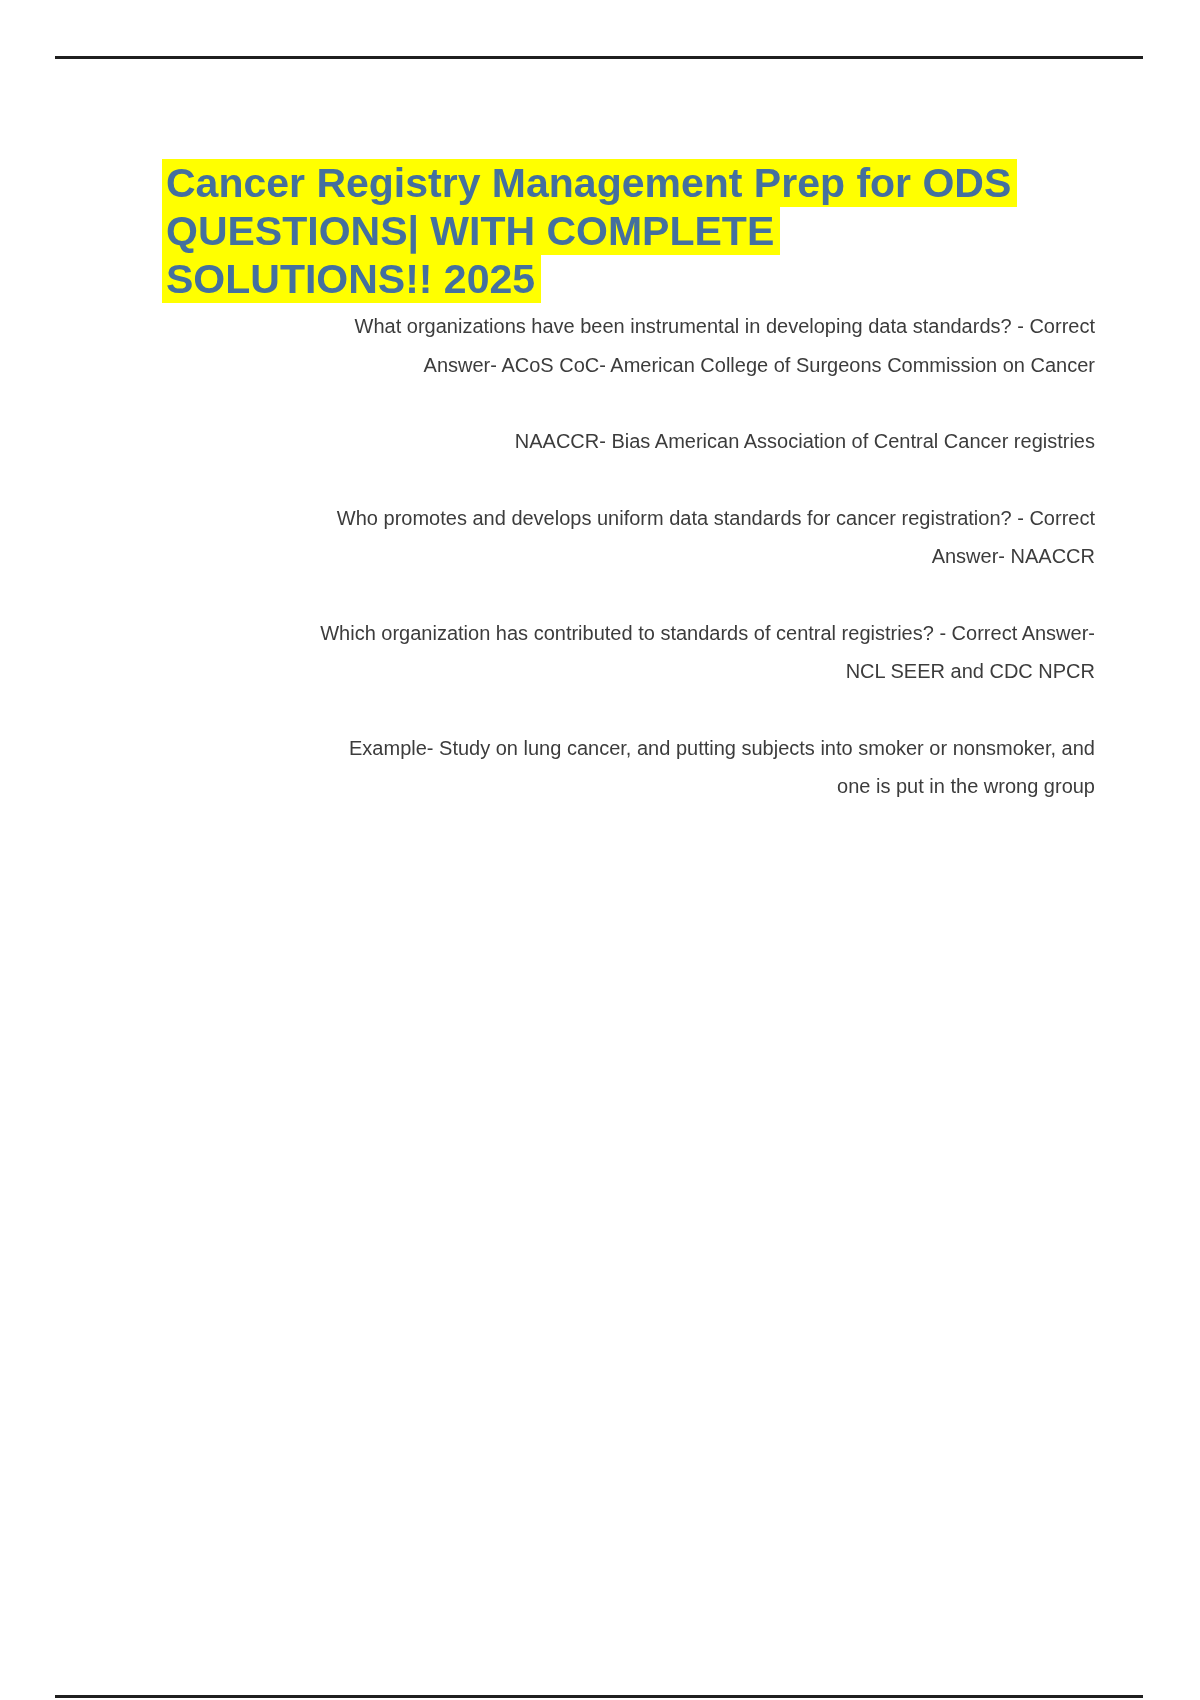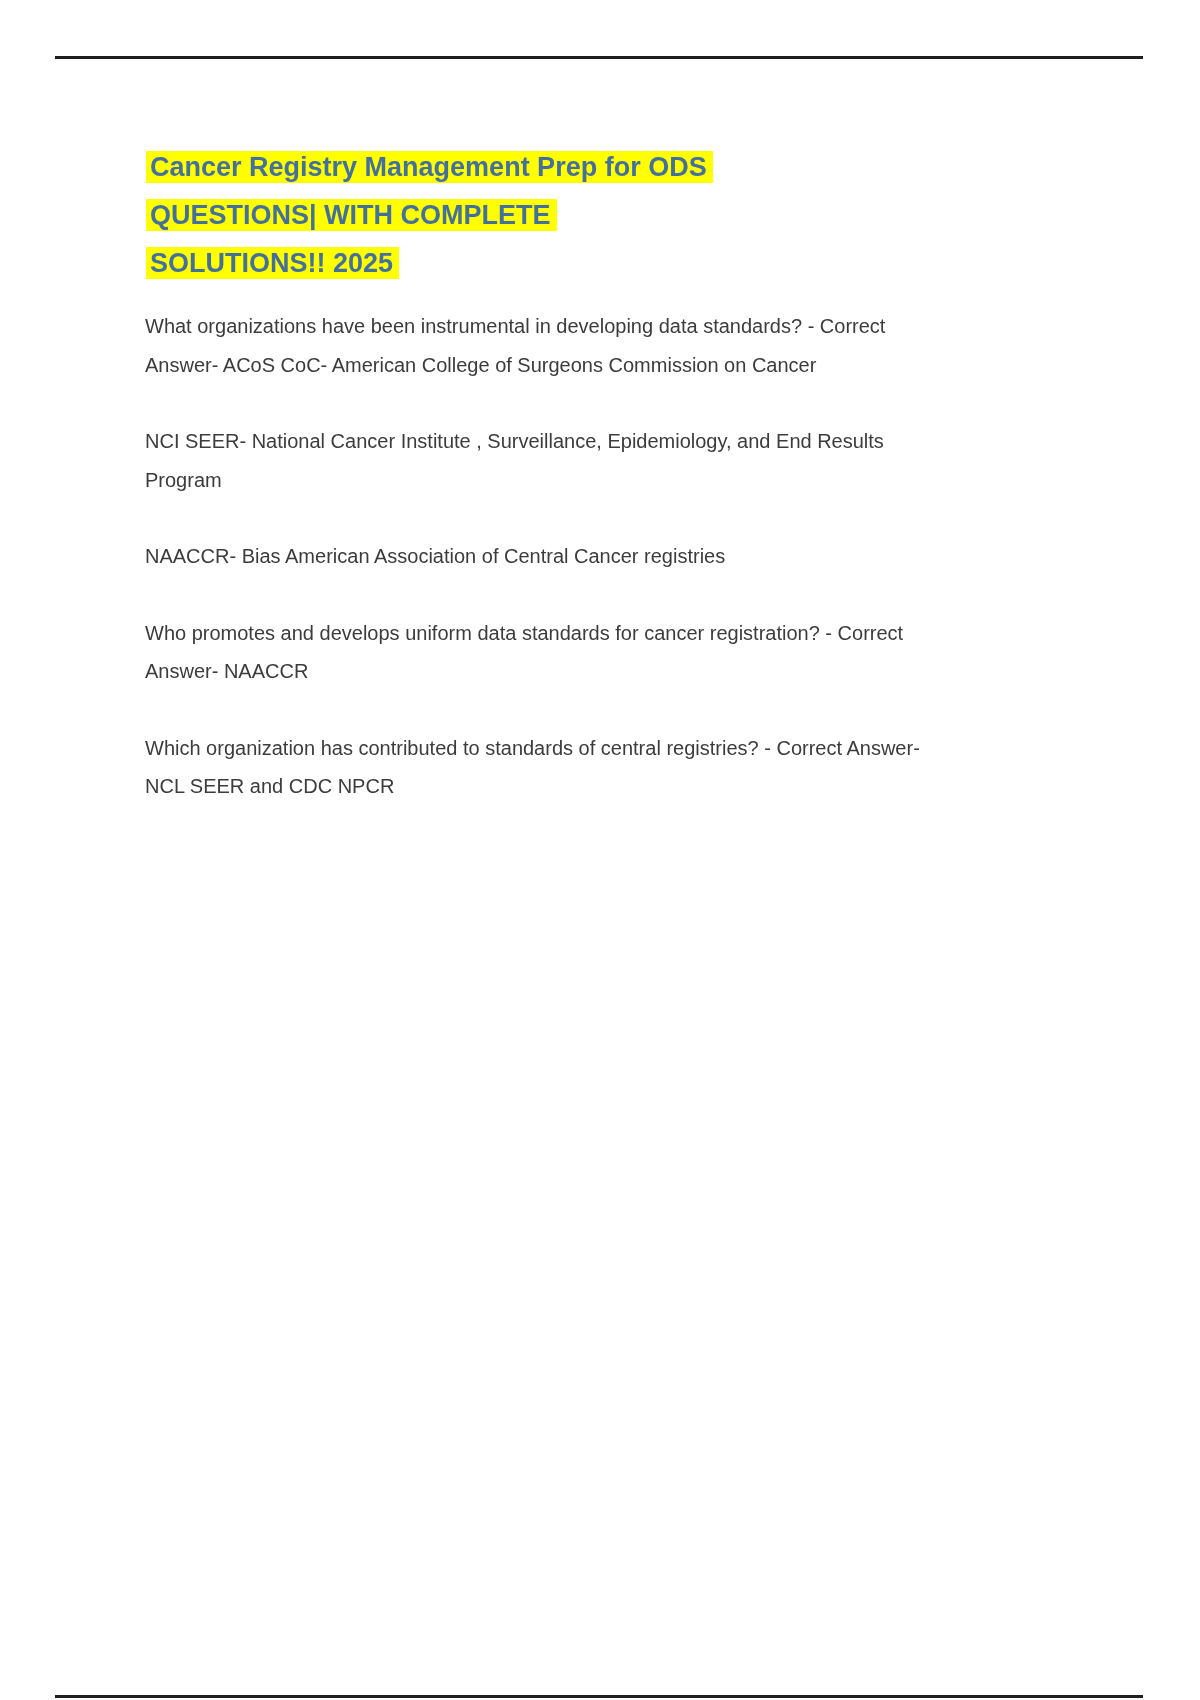--- a/index.html
+++ b/index.html
@@ -26,12 +26,12 @@
   .rule-bottom { top: 1695px; }
 
   h1.doc-title {
-    margin: 0;
+    margin: 16px;
     position: absolute;
     top: 143px;
     left: 146px;
     width: 960px;
-    font-size: 27px;
+    font-size: 41px;
     line-height: 48px;
     font-weight: bold;
     letter-spacing: 0px;

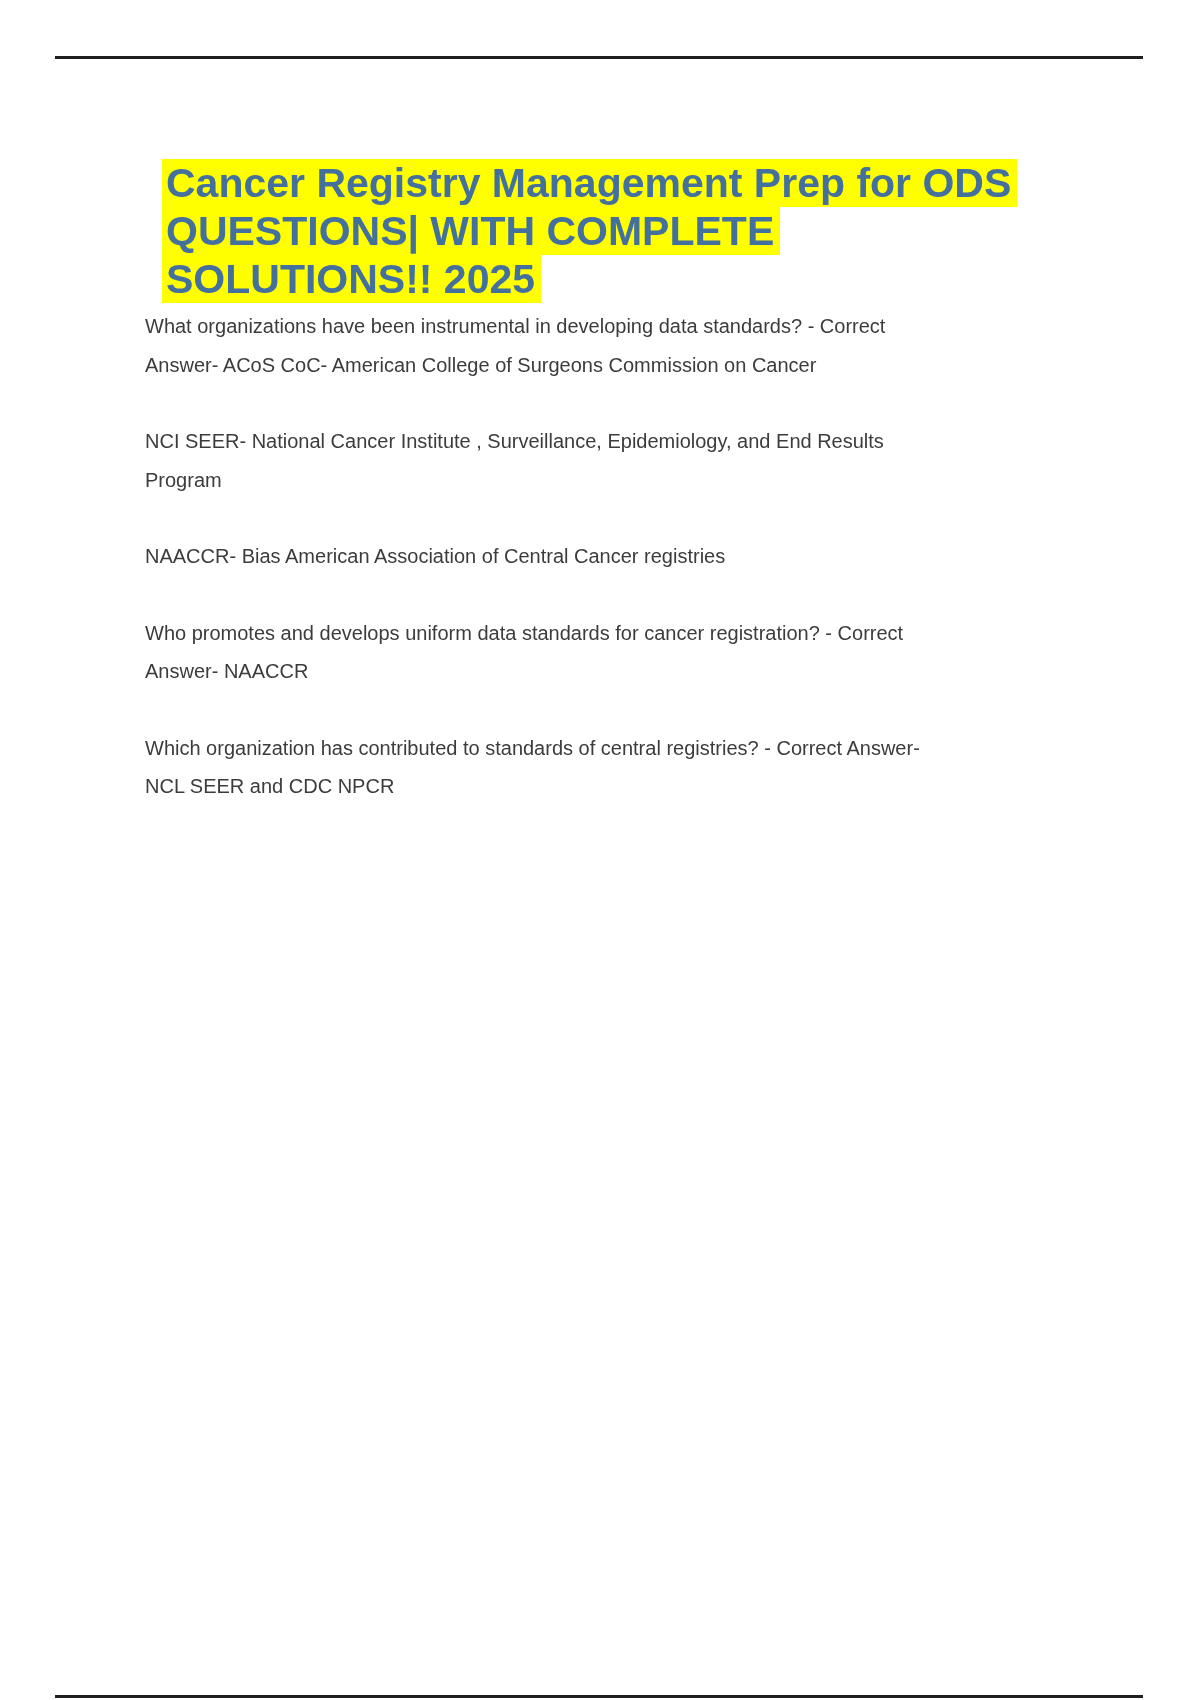--- a/index.html
+++ b/index.html
@@ -56,6 +56,7 @@
   .doc-body p {
     margin: 0 0 38px 0;
     white-space: pre-line;
+    text-align: right;
   }
 </style>
 </head>

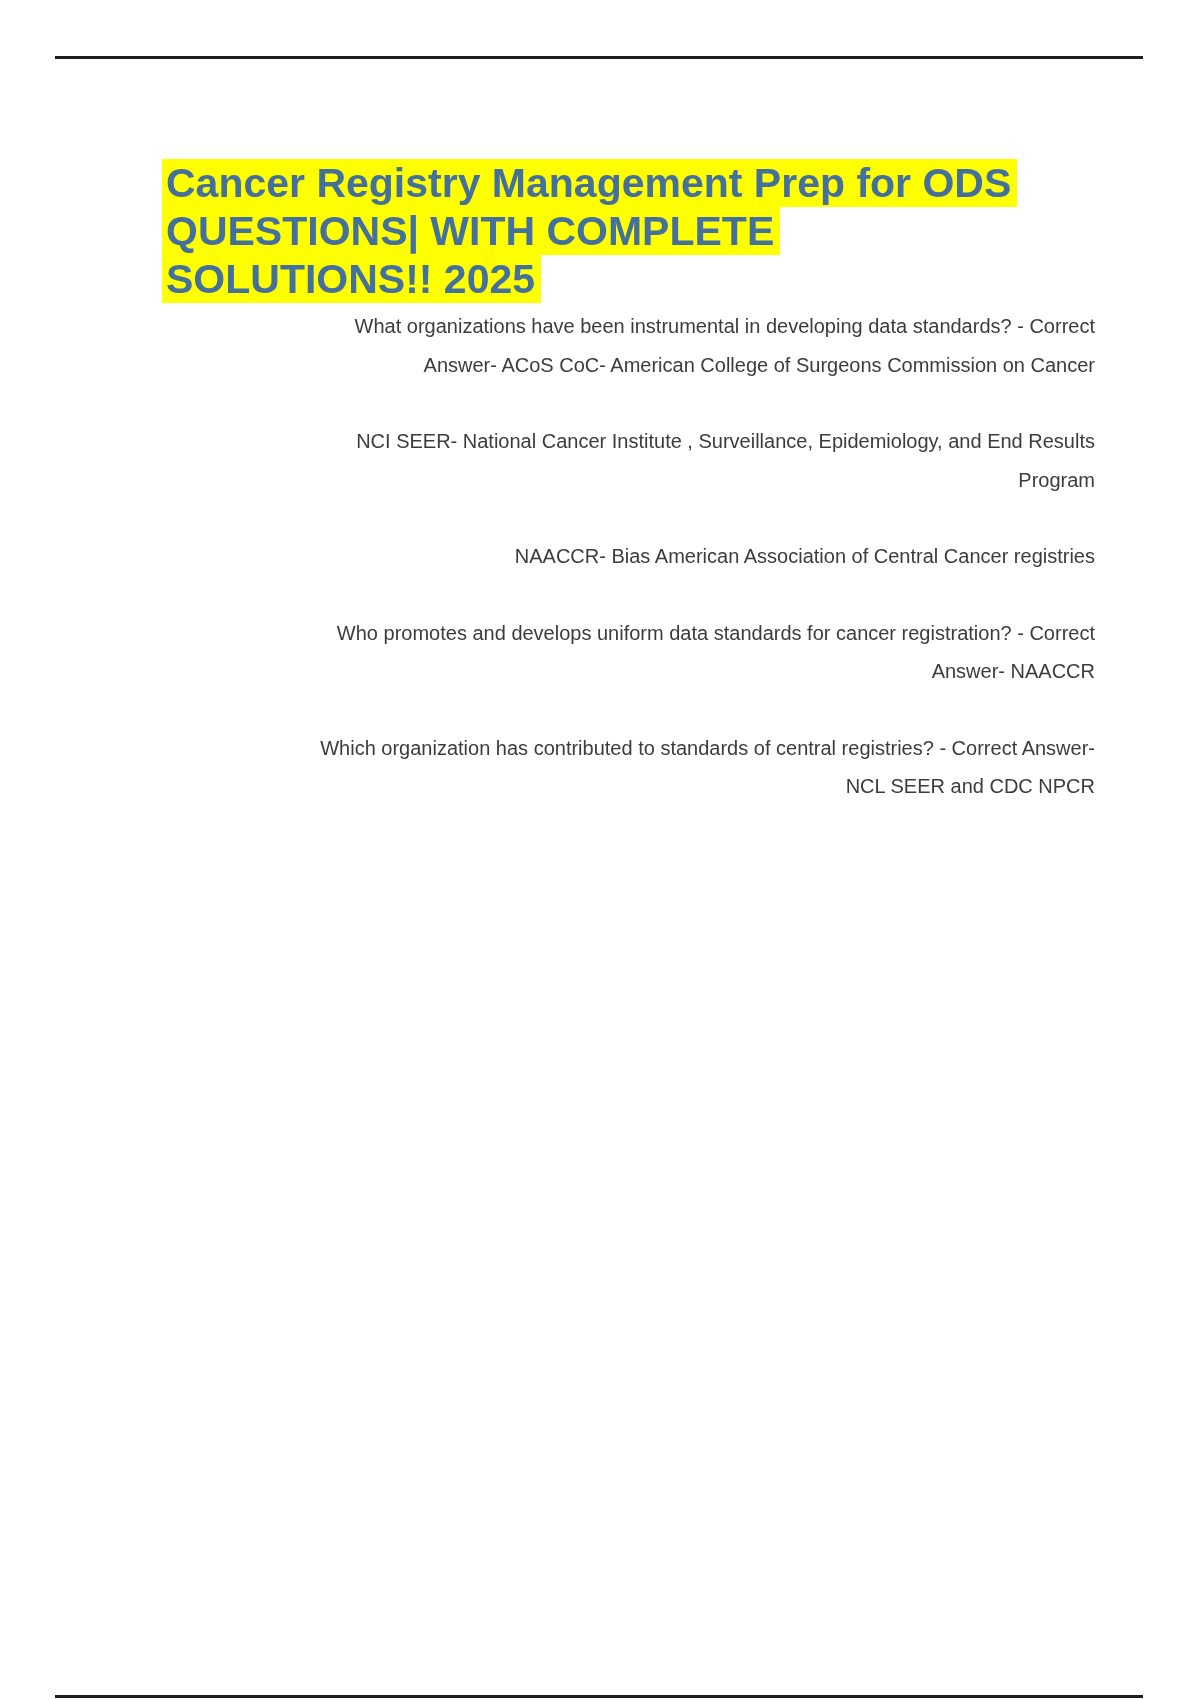--- a/index.html
+++ b/index.html
@@ -72,8 +72,6 @@
   <div class="doc-body">
       <p>What organizations have been instrumental in developing data standards? - Correct
 Answer- ACoS CoC- American College of Surgeons Commission on Cancer</p>
-      <p>NCI SEER- National Cancer Institute , Surveillance, Epidemiology, and End Results
-Program</p>
       <p>NAACCR- Bias American Association of Central Cancer registries</p>
       <p>Who promotes and develops uniform data standards for cancer registration? - Correct
 Answer- NAACCR</p>

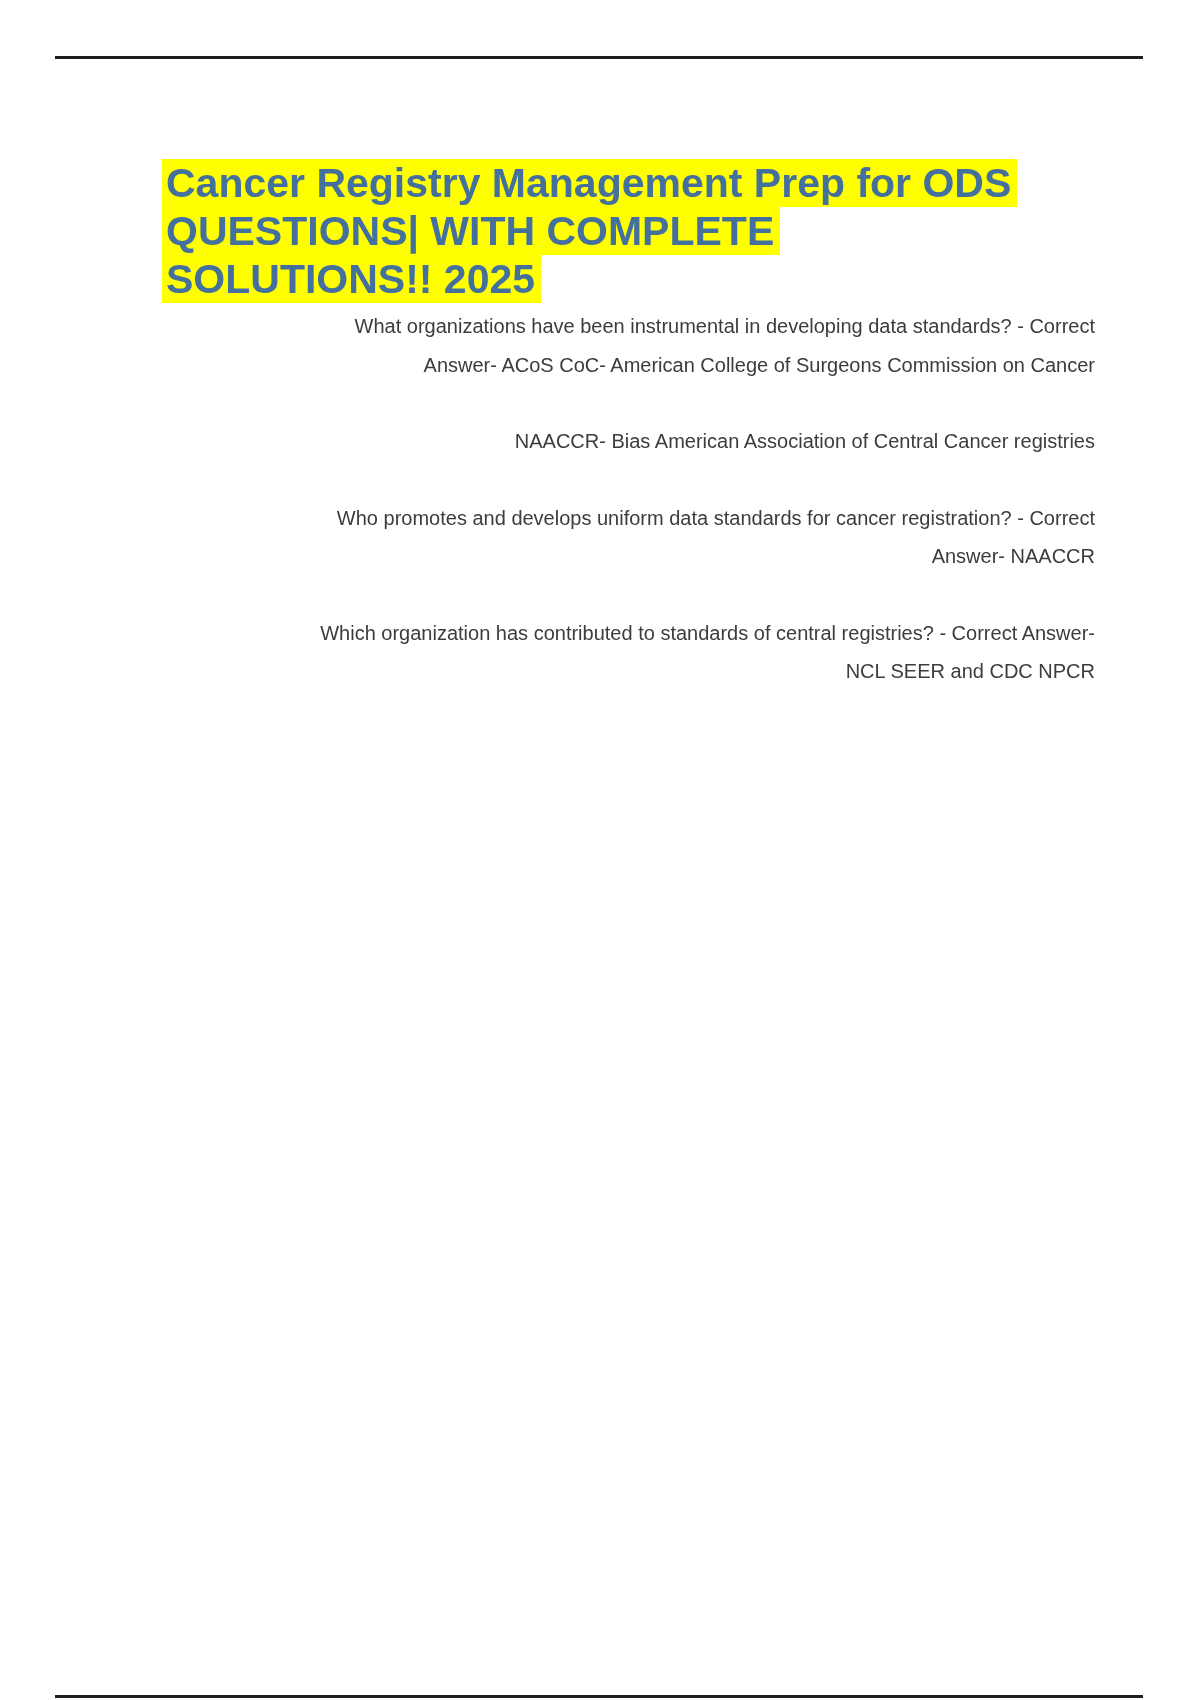--- a/index.html
+++ b/index.html
@@ -77,6 +77,8 @@
 Answer- NAACCR</p>
       <p>Which organization has contributed to standards of central registries? - Correct Answer-
 NCL SEER and CDC NPCR</p>
+      <p>Example- Study on lung cancer, and putting subjects into smoker or nonsmoker, and
+one is put in the wrong group</p>
     </div>
 
   <div class="rule rule-bottom"></div>

